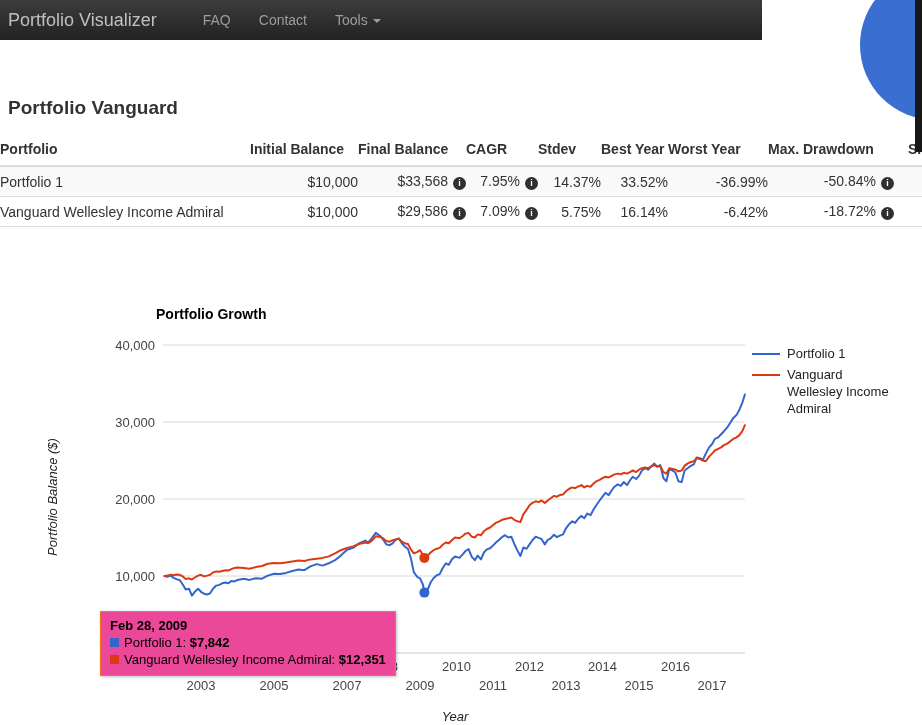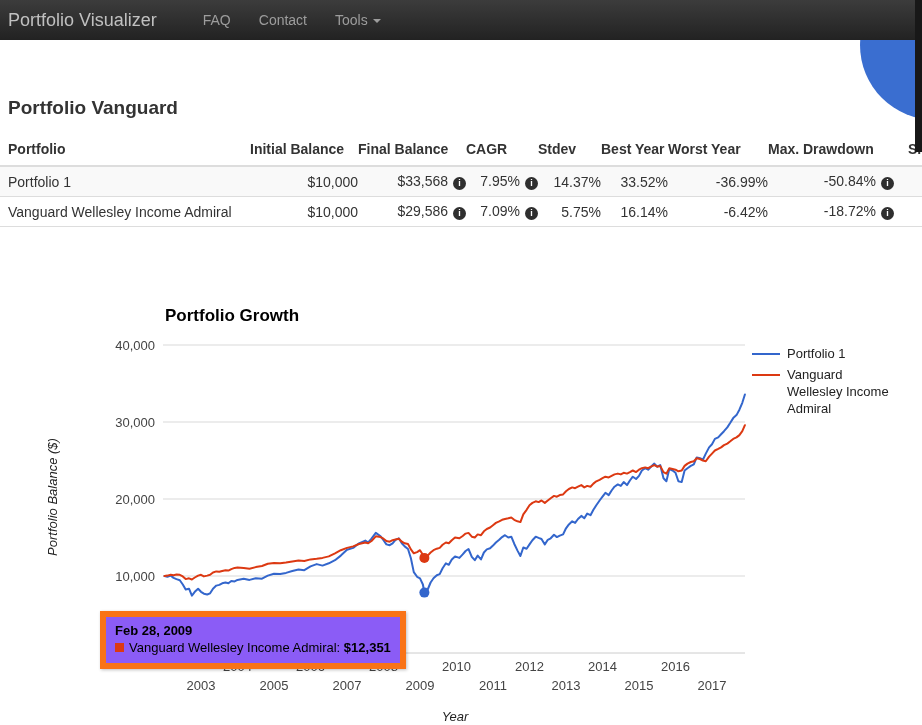--- a/index.html
+++ b/index.html
@@ -11,7 +11,7 @@
 
   
   .navbar {
-    position:absolute; left:0; top:0; width:922px; height:40px;
+    position:absolute; left:0; top:0; width:762px; height:40px;
     background:linear-gradient(#3c3c3c,#222); z-index:4;
     display:flex; align-items:center;
   }

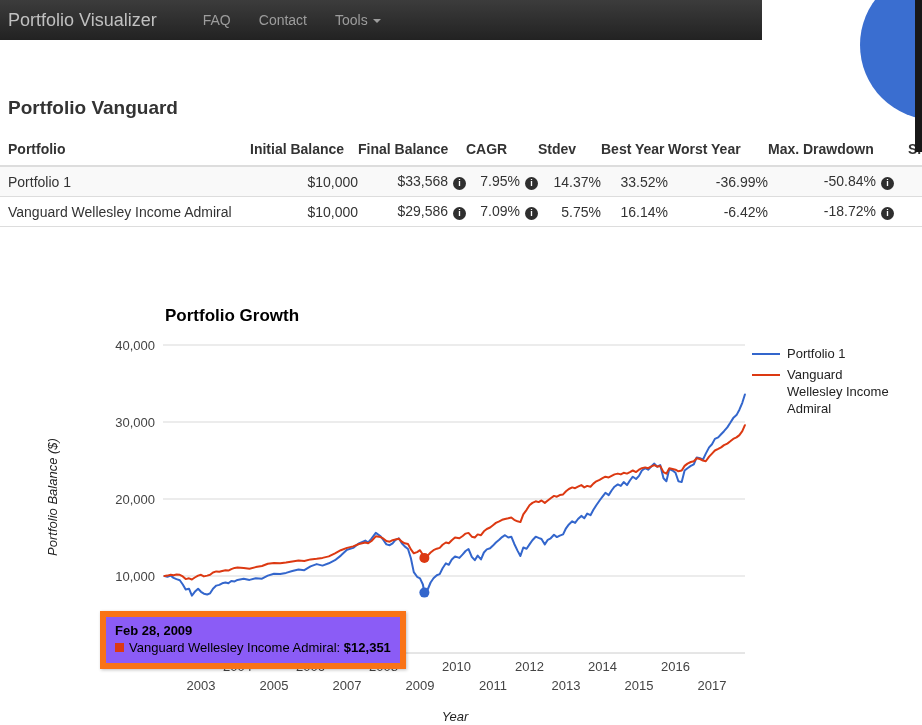--- a/index.html
+++ b/index.html
@@ -37,7 +37,7 @@
   .tbl-wrap { position:absolute; left:0; top:133px; width:922px; overflow:hidden; z-index:2; }
   table { width:954px; border-collapse:collapse; table-layout:fixed; font-size:14px; color:#333; }
   th { text-align:left; font-weight:bold; padding:8px 0; border-bottom:2px solid #ddd; white-space:nowrap; }
-  th.first, td.first { text-align:left; padding-left:8px; }
+  th.first, td.first { text-align:left; }
   th.last { text-align:left; padding-left:14px; }
   td { text-align:right; padding:6px 0; border-bottom:1px solid #ddd; white-space:nowrap; }
   tr.striped td { background:#f9f9f9; }

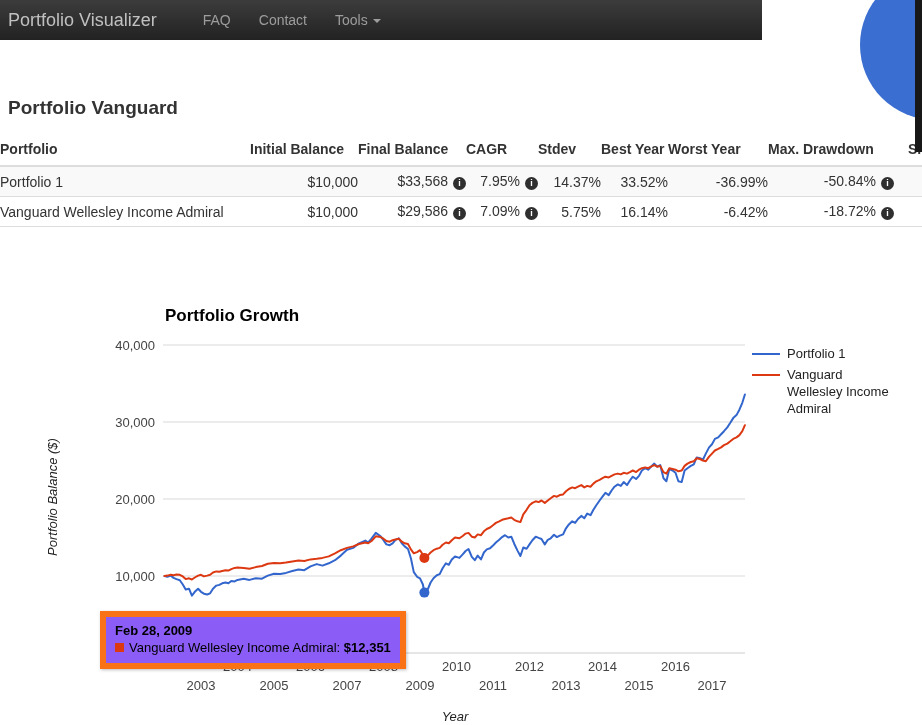--- a/index.html
+++ b/index.html
@@ -48,7 +48,7 @@
   }
 
   
-  .chart-title { position:absolute; left:165px; top:306px; font-size:17px; font-weight:bold; color:#000; z-index:2; }
+  .chart-title { position:absolute; left:156px; top:306px; font-size:14px; font-weight:bold; color:#000; z-index:2; }
   svg.chart { position:absolute; left:0; top:0; z-index:1; pointer-events:none; }
   .legend { position:absolute; left:752px; top:345px; width:160px; font-size:13px; color:#222; z-index:2; }
   .leg-item { display:flex; margin-bottom:4px; line-height:17px; }

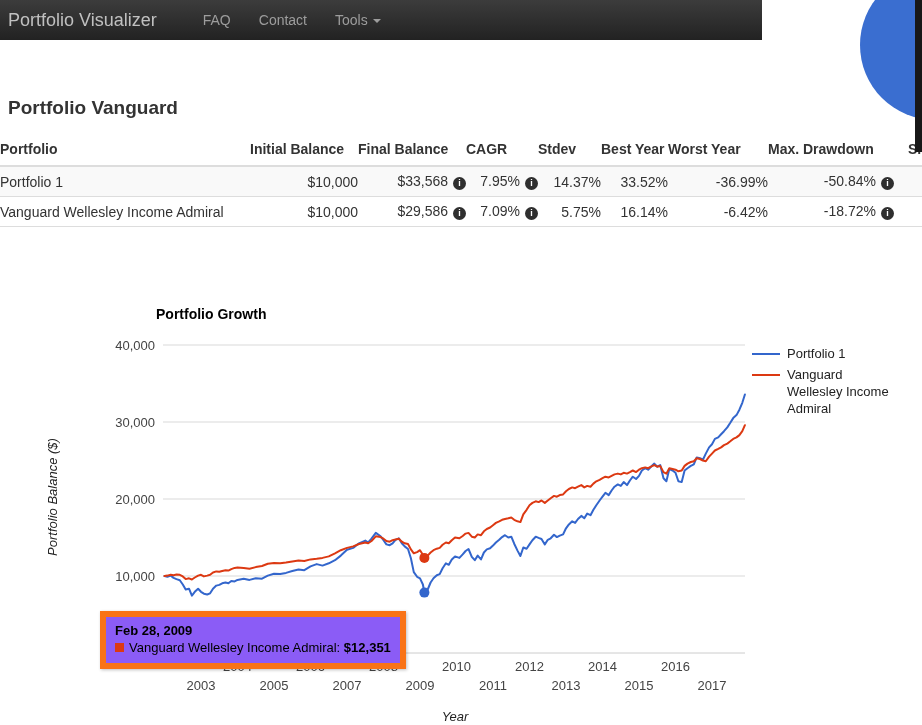--- a/index.html
+++ b/index.html
@@ -58,7 +58,7 @@
   
   .tooltip {
     position:absolute; left:100px; top:611px; z-index:9;
-    background:#8b5cf6; border:6px solid #f97316; box-shadow:1px 1px 3px rgba(0,0,0,.25);
+    background:#ec4899; border:1px solid #f97316; box-shadow:1px 1px 3px rgba(0,0,0,.25);
     padding:5px 9px 7px 9px; font-size:13px; line-height:17px; white-space:nowrap; color:#000;
   }
   .tt-date { font-weight:bold; }

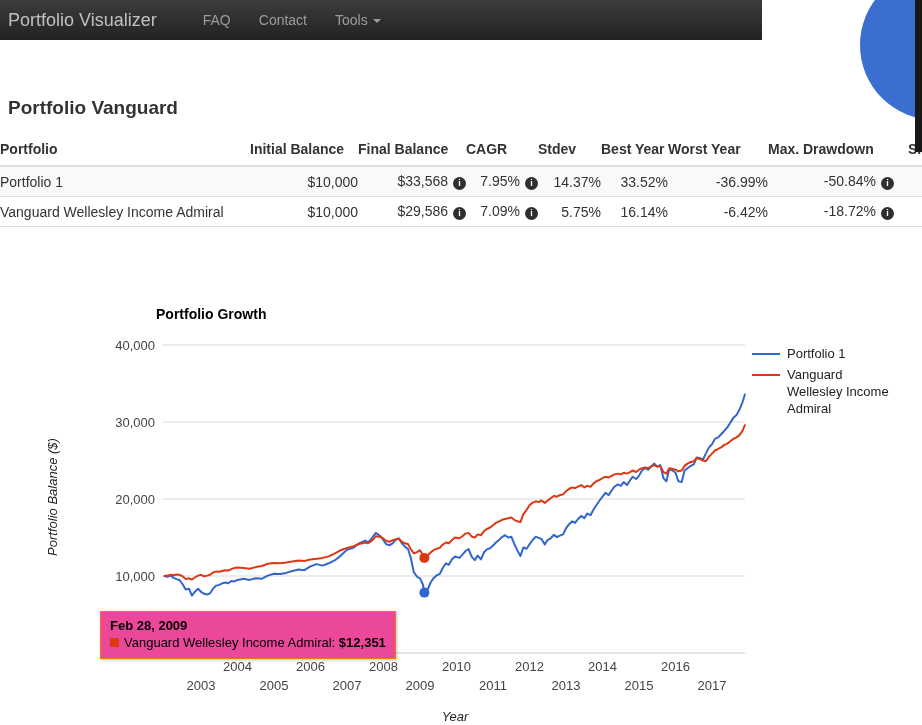--- a/index.html
+++ b/index.html
@@ -194,6 +194,7 @@
 <div class="tooltip">
   <div class="tt-date">Feb 28, 2009</div>
   <div>
+      <div><span class="tt-sq" style="background: rgb(51, 102, 204);"></span><span>Portfolio 1: </span><span class="tt-val">$7,842</span></div>
       <div><span class="tt-sq" style="background: rgb(220, 57, 18);"></span><span>Vanguard Wellesley Income Admiral: </span><span class="tt-val">$12,351</span></div>
     </div>
 </div>

